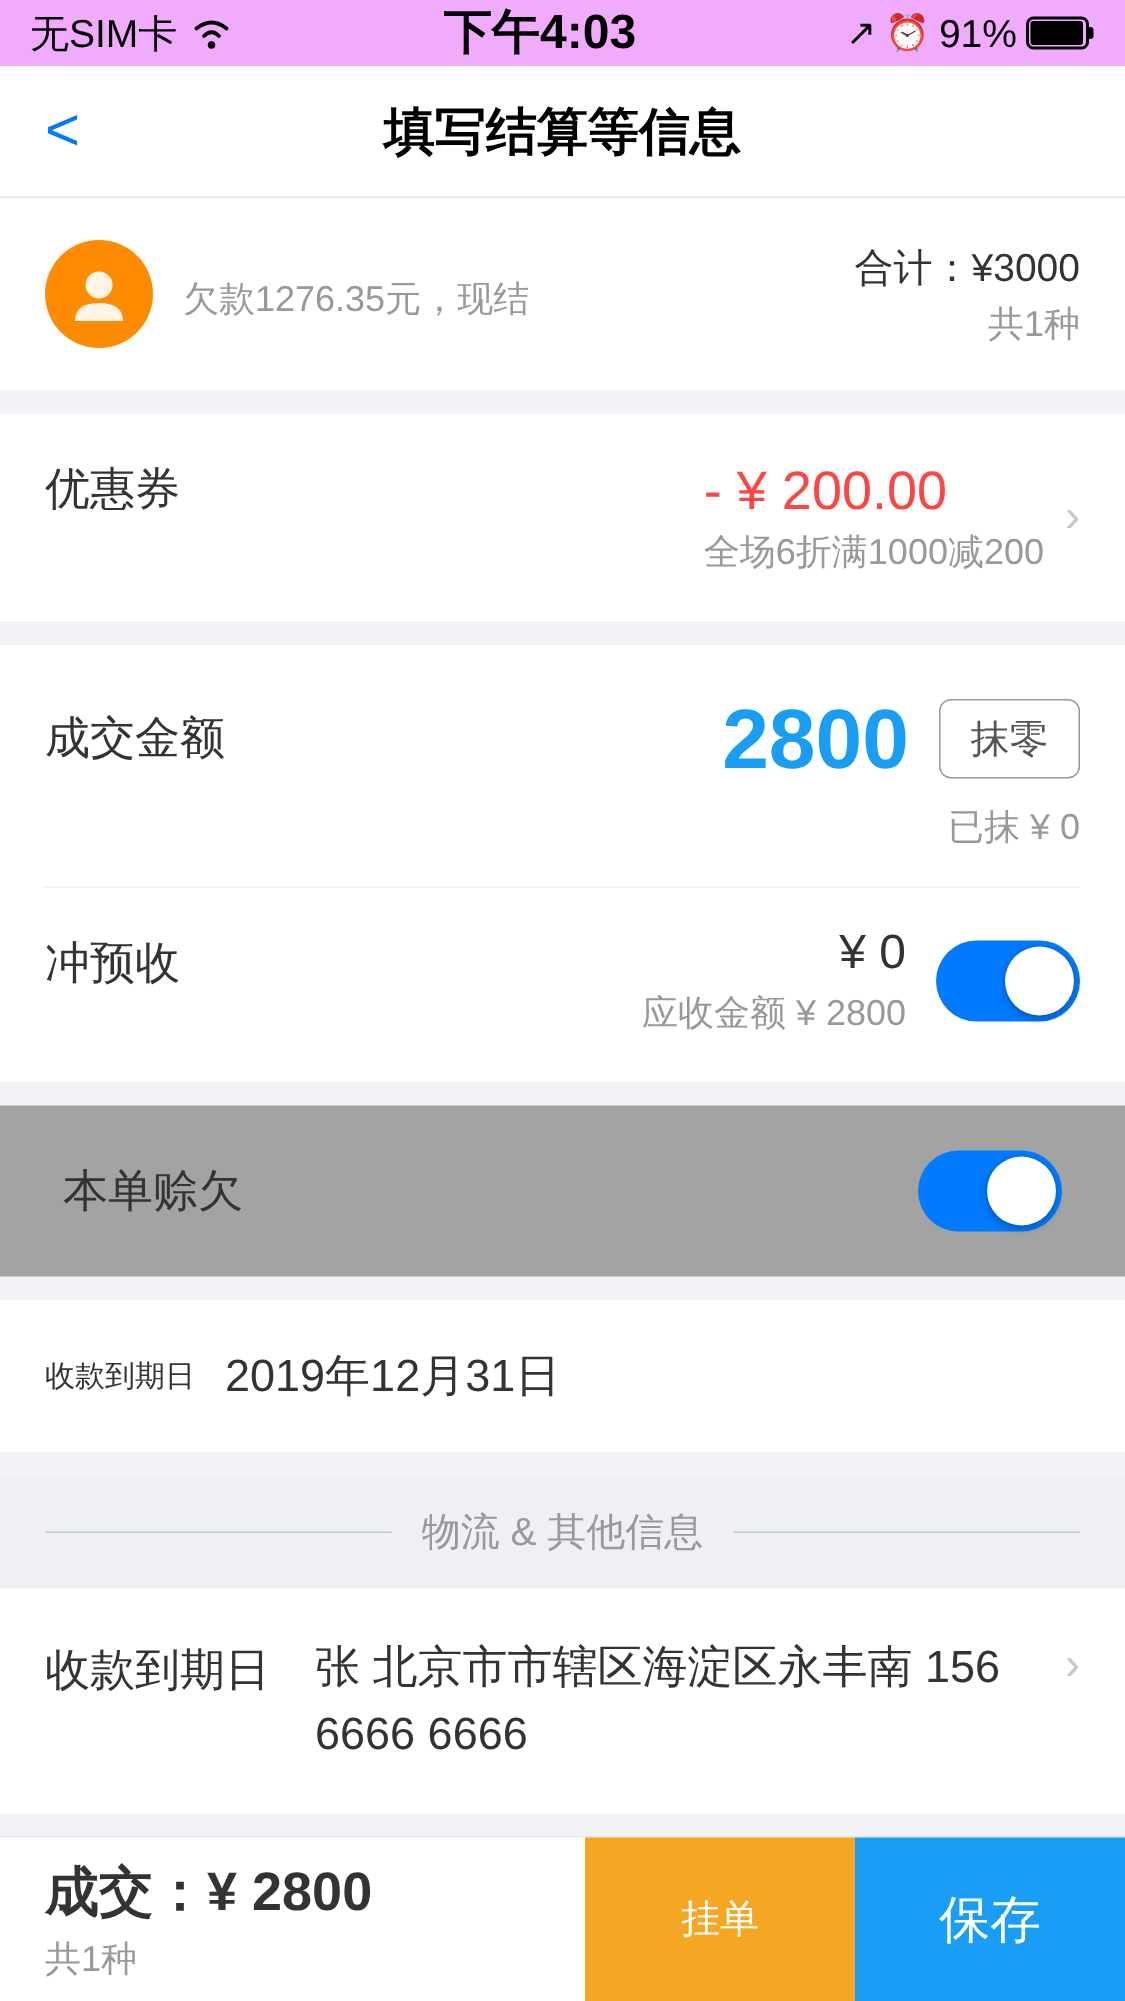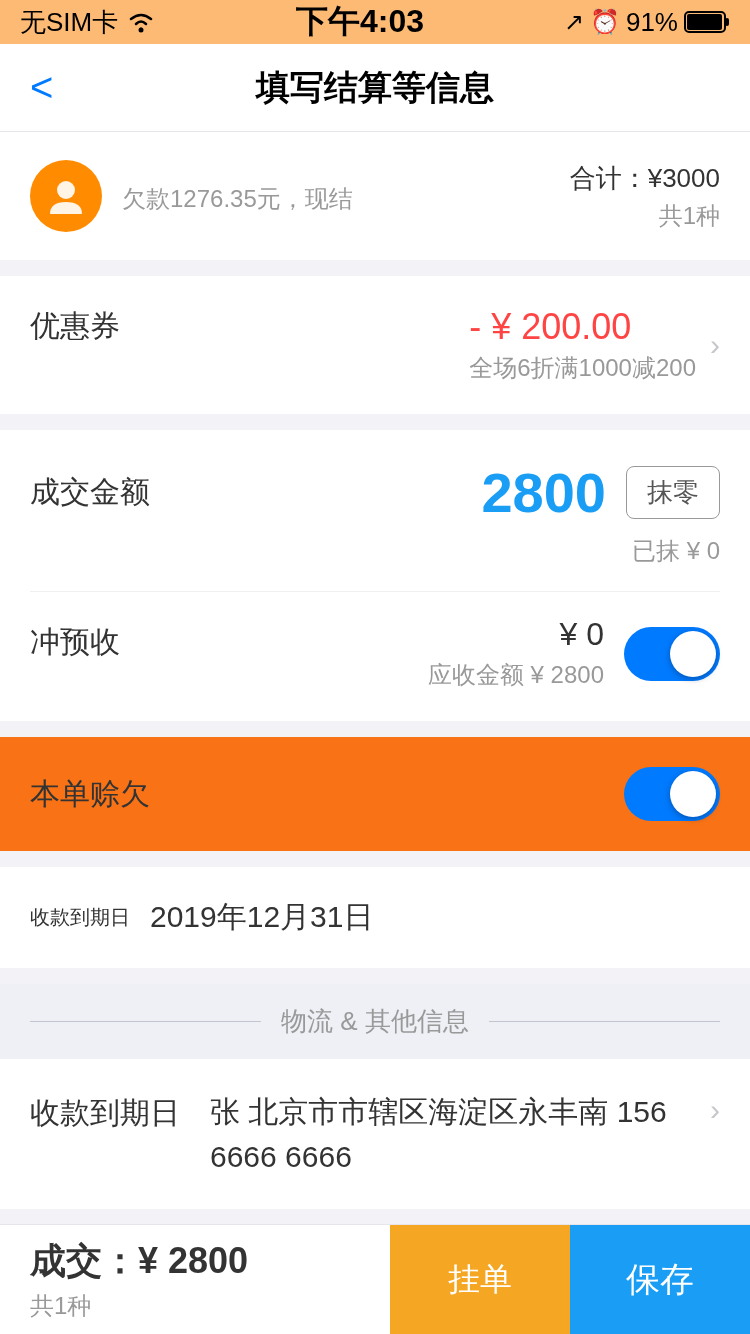--- a/index.html
+++ b/index.html
@@ -16,7 +16,7 @@
     
     .status-bar {
       height: 44px;
-      background: #fdba74;
+      background: #f0abfc;
       display: flex;
       align-items: center;
       justify-content: space-between;

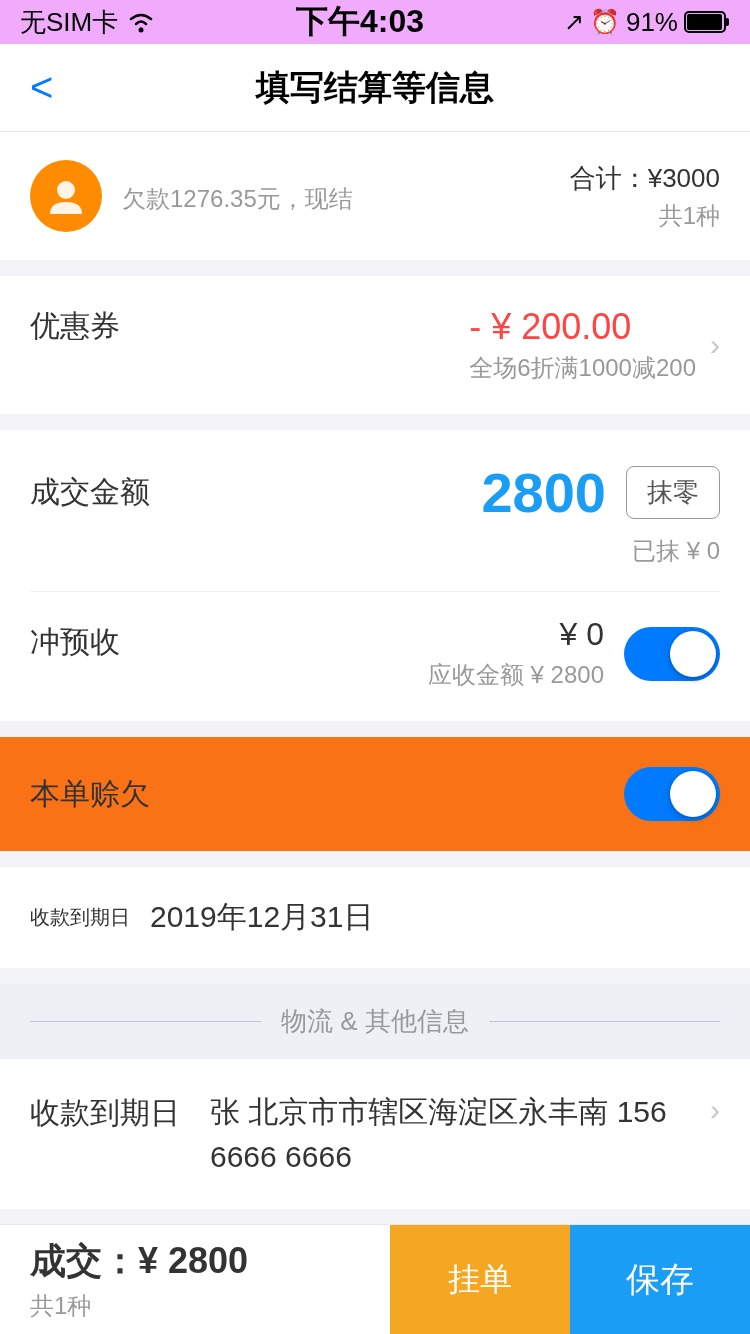--- a/index.html
+++ b/index.html
@@ -238,9 +238,9 @@
 
     
     .debit-section {
-      background: #f97316;
-      margin-bottom: 16px;
-      padding: 30px 30px;
+      background: #a3a3a3;
+      margin-bottom: 16px;
+      padding: 30px 42px;
       display: flex;
       align-items: center;
       justify-content: space-between;

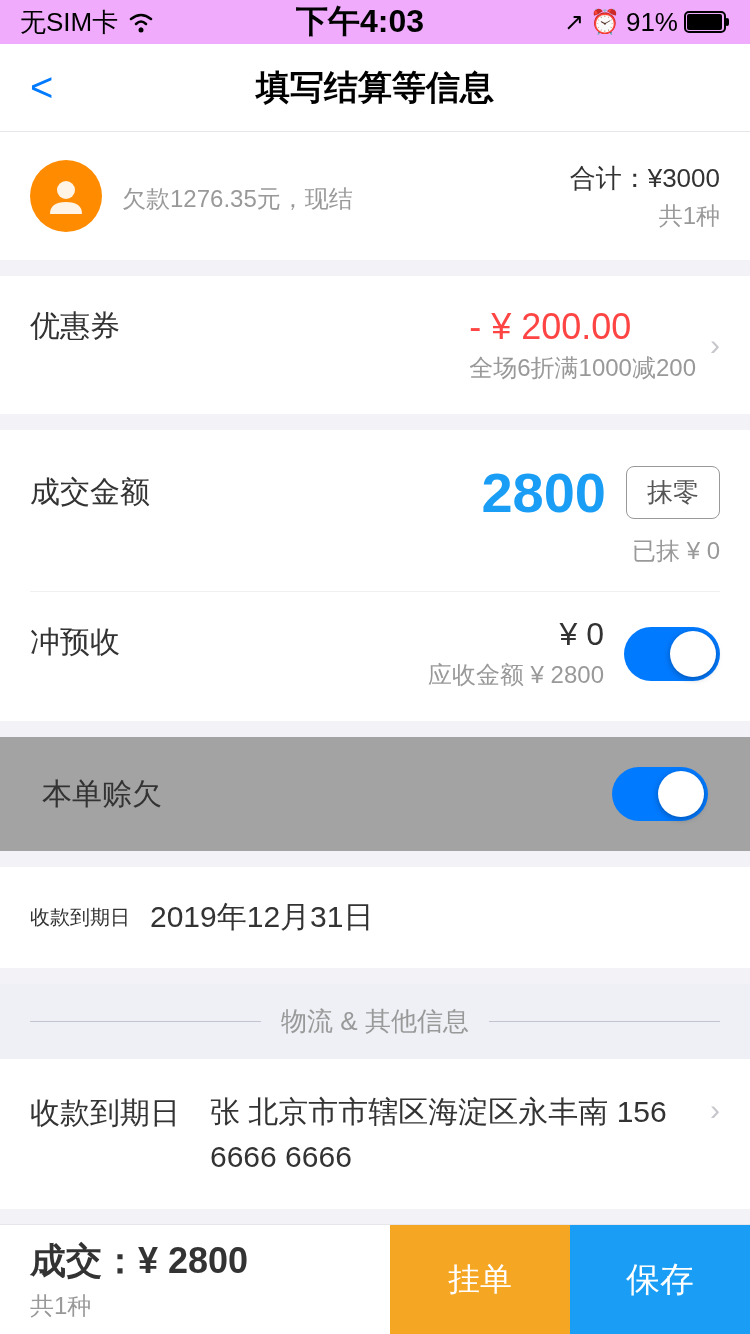--- a/index.html
+++ b/index.html
@@ -352,7 +352,7 @@
       display: flex;
       align-items: center;
       justify-content: center;
-      font-size: 32px;
+      font-size: 26px;
       color: #fff;
       font-weight: 500;
       cursor: pointer;

